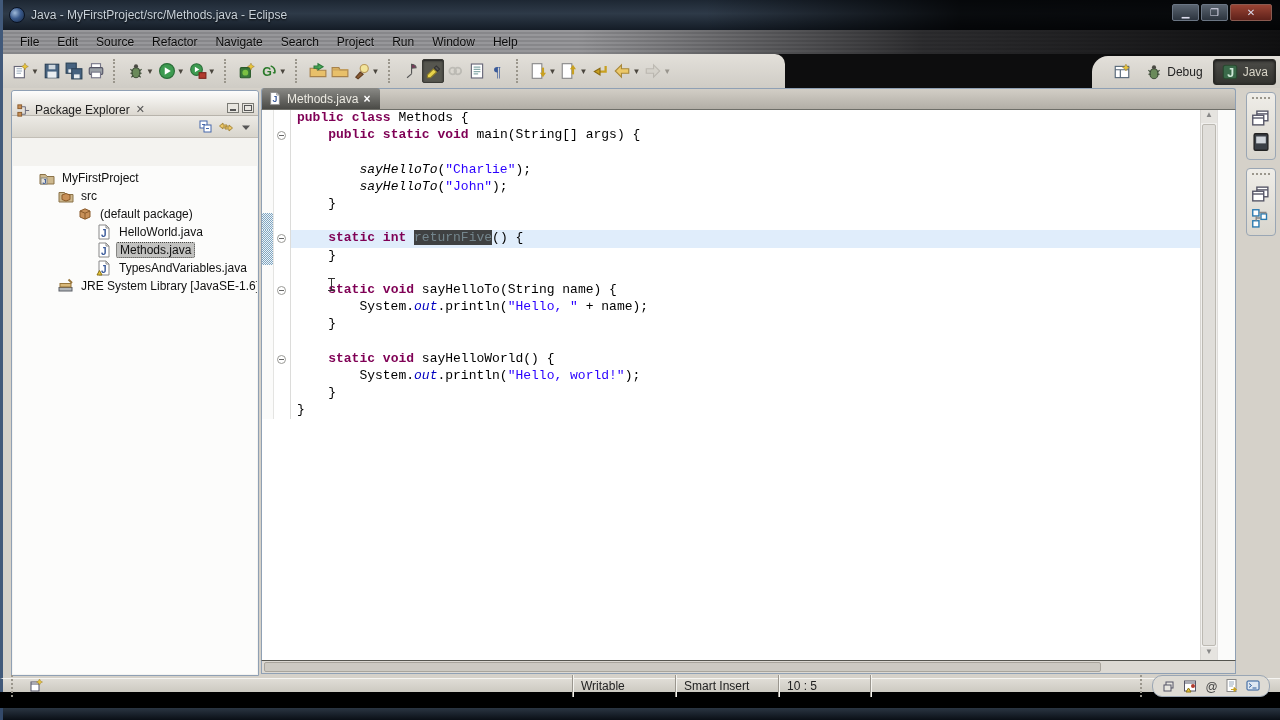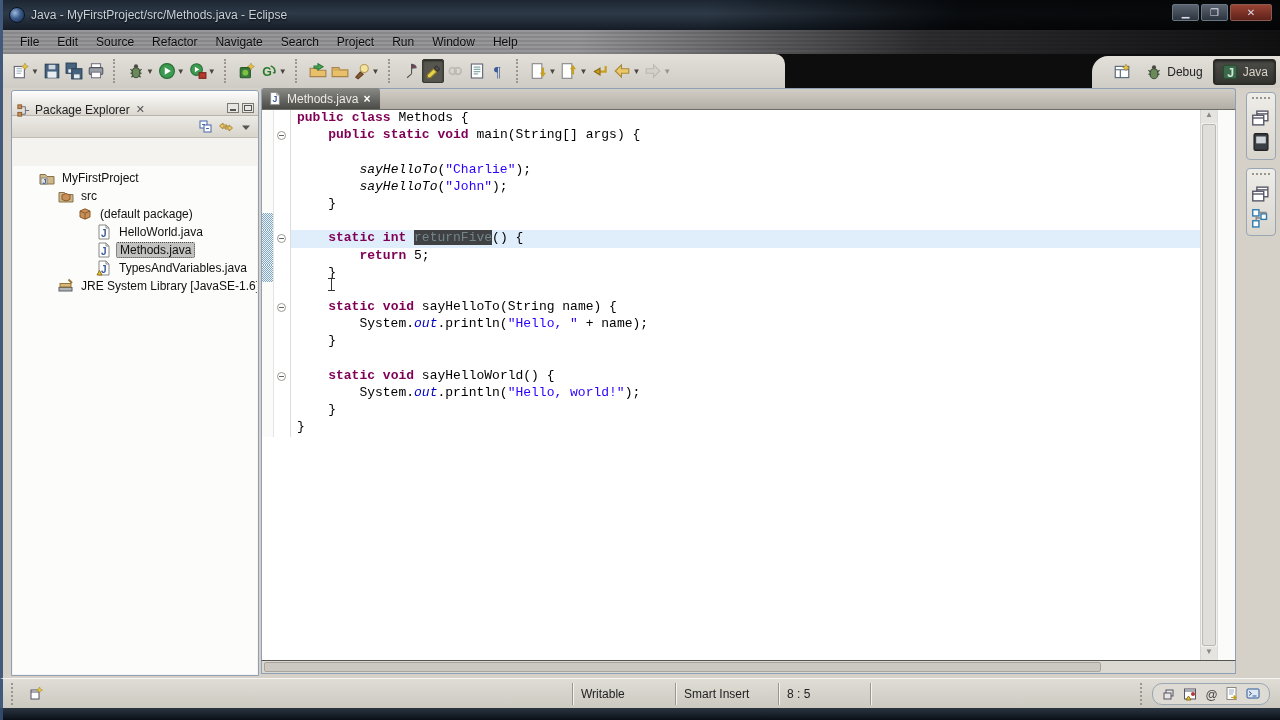--- a/index.html
+++ b/index.html
@@ -536,7 +536,6 @@
             <div class="codeline"><span class="rng"></span><span class="fld"></span><span class="txt"><span>    }</span></span></div>
             <div class="codeline range"><span class="rng"></span><span class="fld"></span><span class="txt"></span></div>
             <div class="codeline current range"><span class="rng"></span><span class="fld"><span class="fm"></span></span><span class="txt"><span>    </span><span class="k">static</span><span> </span><span class="k">int</span><span> </span><span class="sel">returnFive</span><span>() {</span></span></div>
-            <div class="codeline range"><span class="rng"></span><span class="fld"></span><span class="txt"><span>        </span><span class="k">return</span><span> 5;</span></span></div>
             <div class="codeline range"><span class="rng"></span><span class="fld"></span><span class="txt"><span>    }</span></span></div>
             <div class="codeline"><span class="rng"></span><span class="fld"></span><span class="txt"></span></div>
             <div class="codeline"><span class="rng"></span><span class="fld"><span class="fm"></span></span><span class="txt"><span>    </span><span class="k">static</span><span> </span><span class="k">void</span><span> sayHelloTo(String name) {</span></span></div>

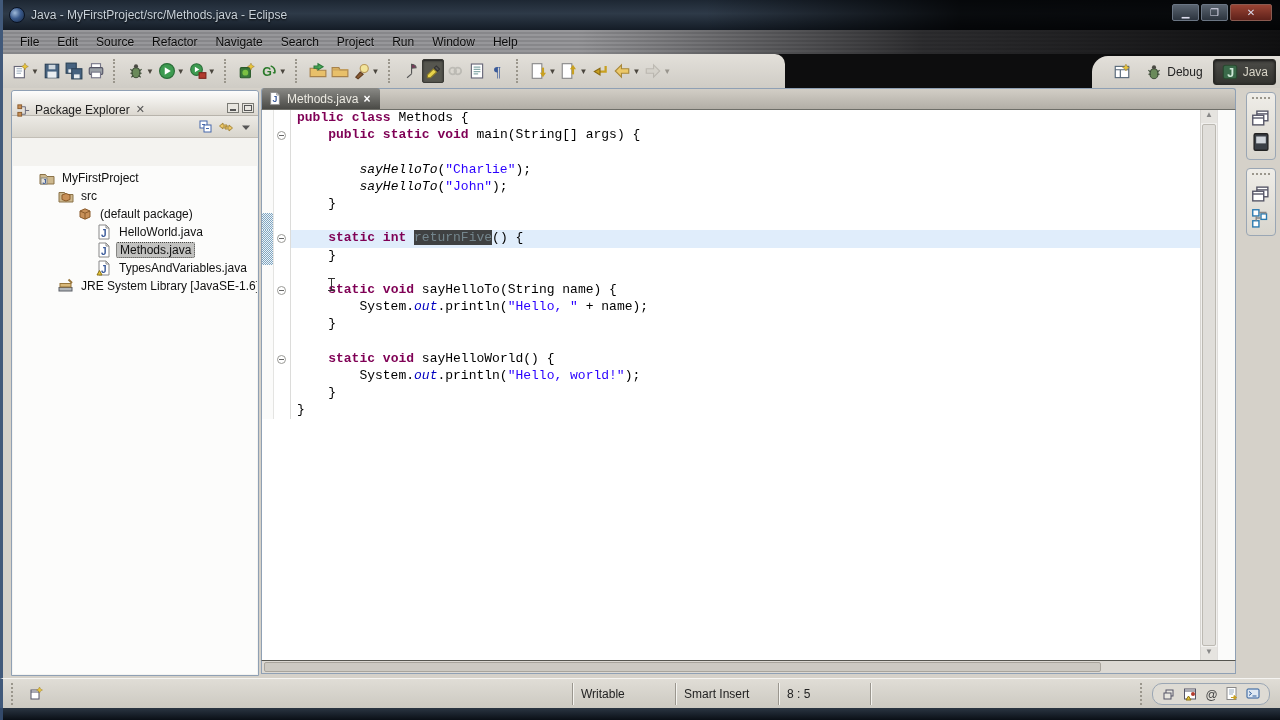--- a/index.html
+++ b/index.html
@@ -111,7 +111,7 @@
   .min-icon { width:22px; height:22px; margin:2px auto; display:block; }
 
   
-  .statusbar { position:absolute; left:0; top:678px; right:0; height:30px; background:linear-gradient(180deg,#e0ddd6,#ccc9c1);
+  .statusbar { position:absolute; left:0; top:678px; right:0; height:14px; background:linear-gradient(180deg,#e0ddd6,#ccc9c1);
     border-left:3px solid #41597a; border-top:1px solid #f5f4f1; display:flex; align-items:center; font-size:12px; color:#222; }
   .sb-handle { width:8px; height:22px; border-left:2px dotted #9a968c; margin:0 4px 0 8px; }
   .sb-fastview { width:26px; height:22px; display:flex; align-items:center; justify-content:center; }

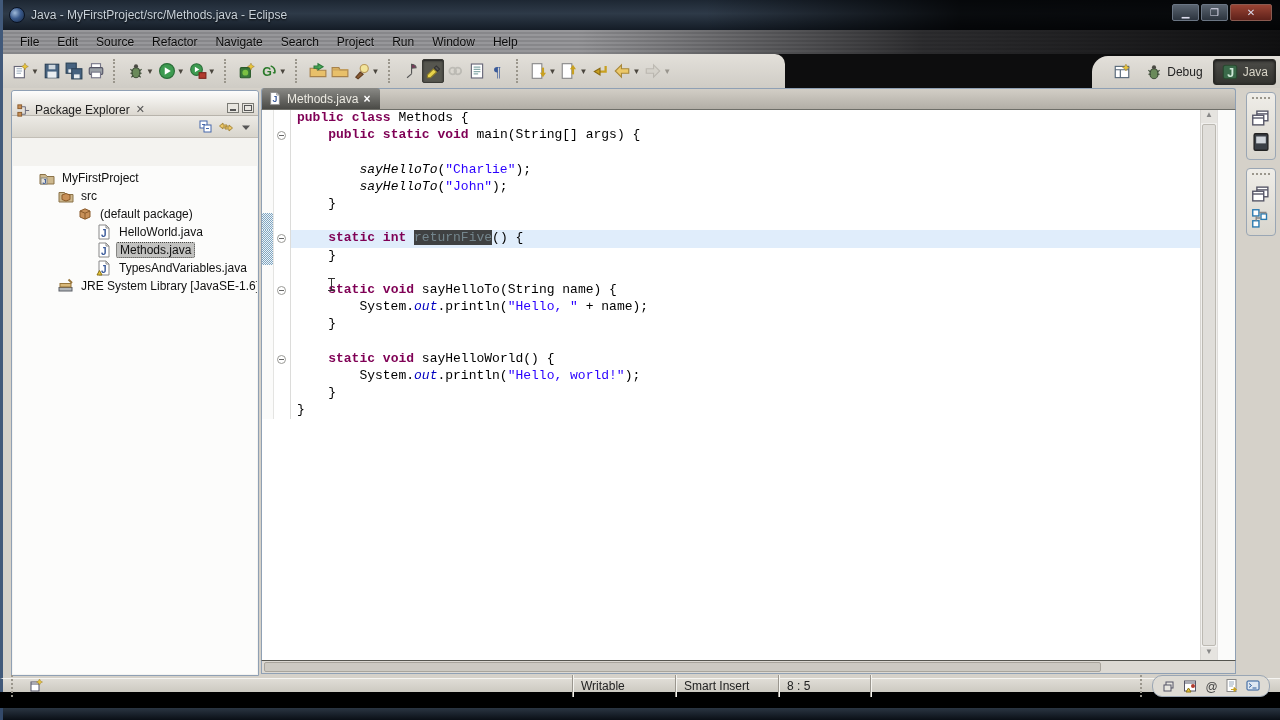--- a/index.html
+++ b/index.html
@@ -614,7 +614,7 @@
     <span class="sb-msg"></span>
     <span class="sb-cell">Writable</span>
     <span class="sb-cell">Smart Insert</span>
-    <span class="sb-cell pos">8 : 5</span>
+    <span class="sb-cell pos">10 : 5</span>
     <span class="sb-fill"></span>
     <span class="sb-handle" style="margin-left:0"></span>
     <span class="sb-icons" id="tray-host">

